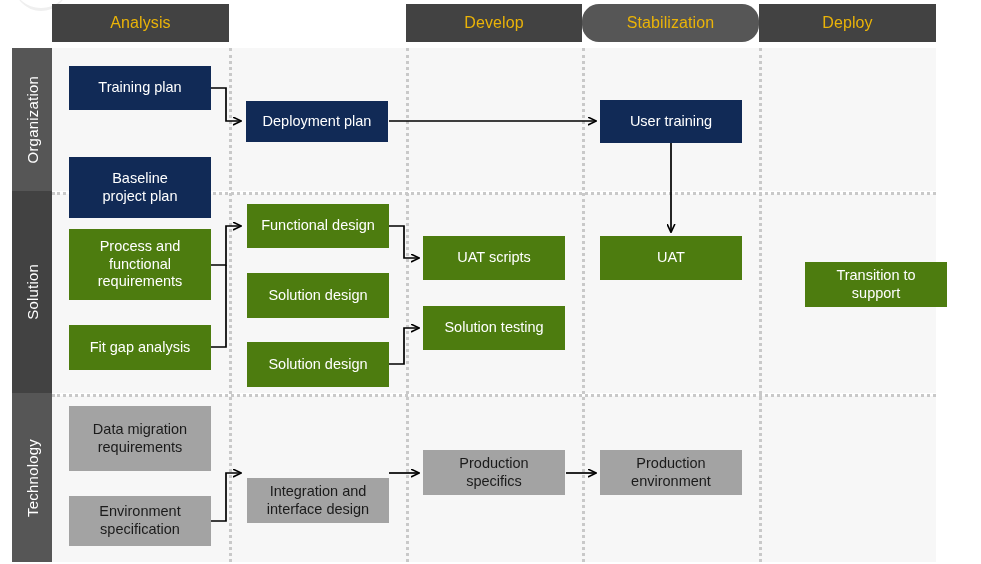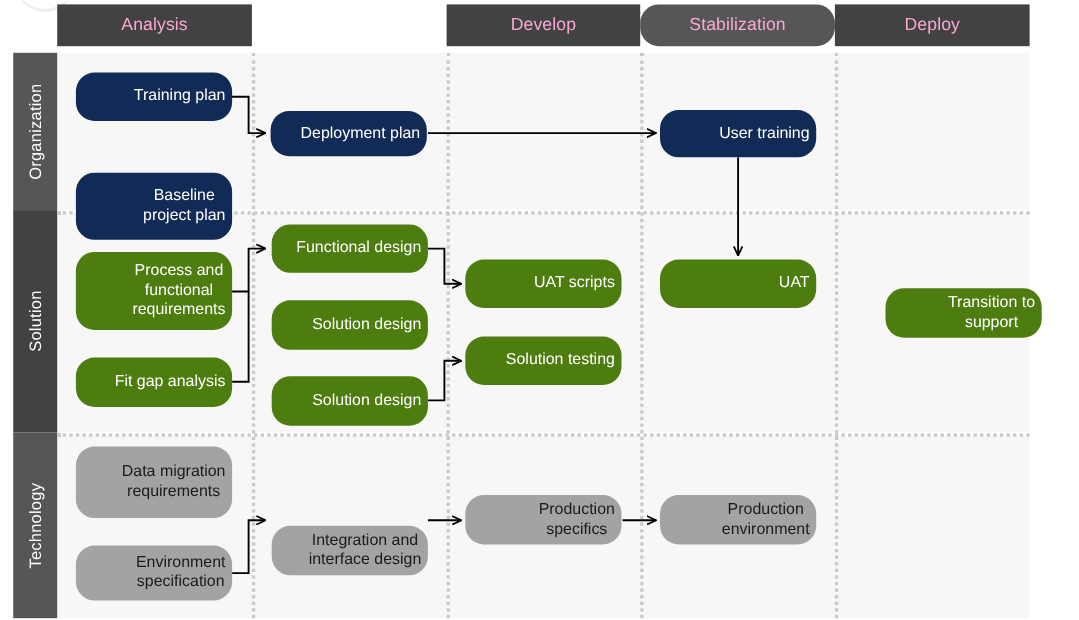--- a/index.html
+++ b/index.html
@@ -21,7 +21,7 @@
   
   .col-head{
     position:absolute;top:4px;height:38px;
-    color:#f9a8d4;font-size:16px;
+    color:#eab308;font-size:16px;
     display:flex;align-items:center;justify-content:center;
     letter-spacing:.1px;
   }

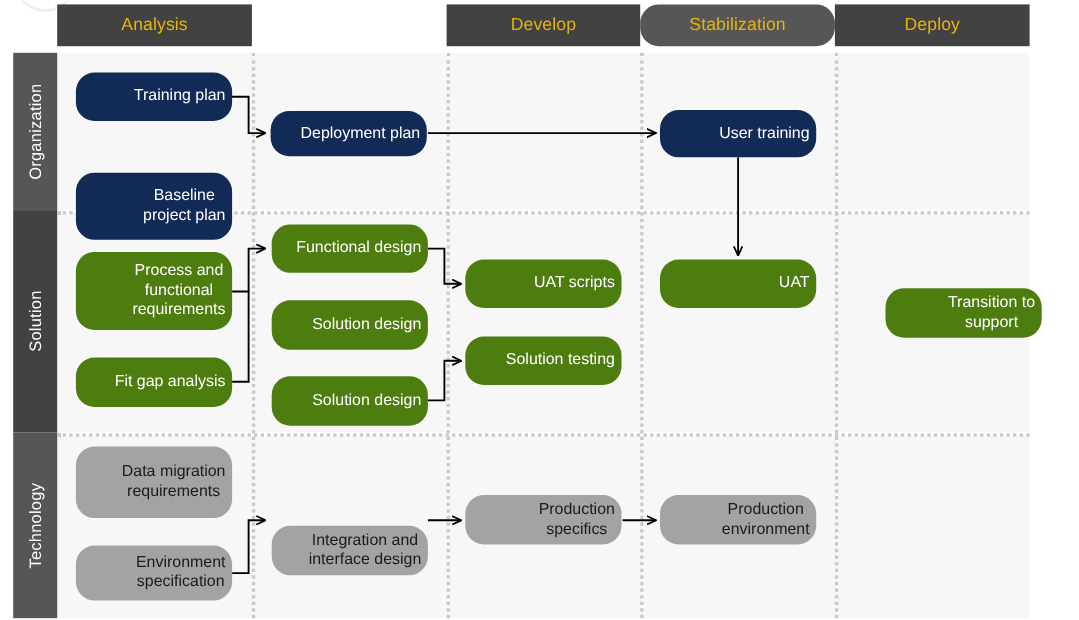--- a/index.html
+++ b/index.html
@@ -56,10 +56,10 @@
   
   .box{
     position:absolute;
-    display:flex;align-items:center;justify-content:flex-end;
+    display:flex;align-items:center;justify-content:center;
     text-align:center;
     font-size:14.5px;line-height:1.22;
-    padding:16px 6px;box-sizing:border-box;border-radius:17px;
+    padding:16px 6px;box-sizing:border-box;
   }
   .box.navy{background:#112a56;color:#ffffff;}
   .box.purple{background:#4d7c0f;color:#ffffff;}

